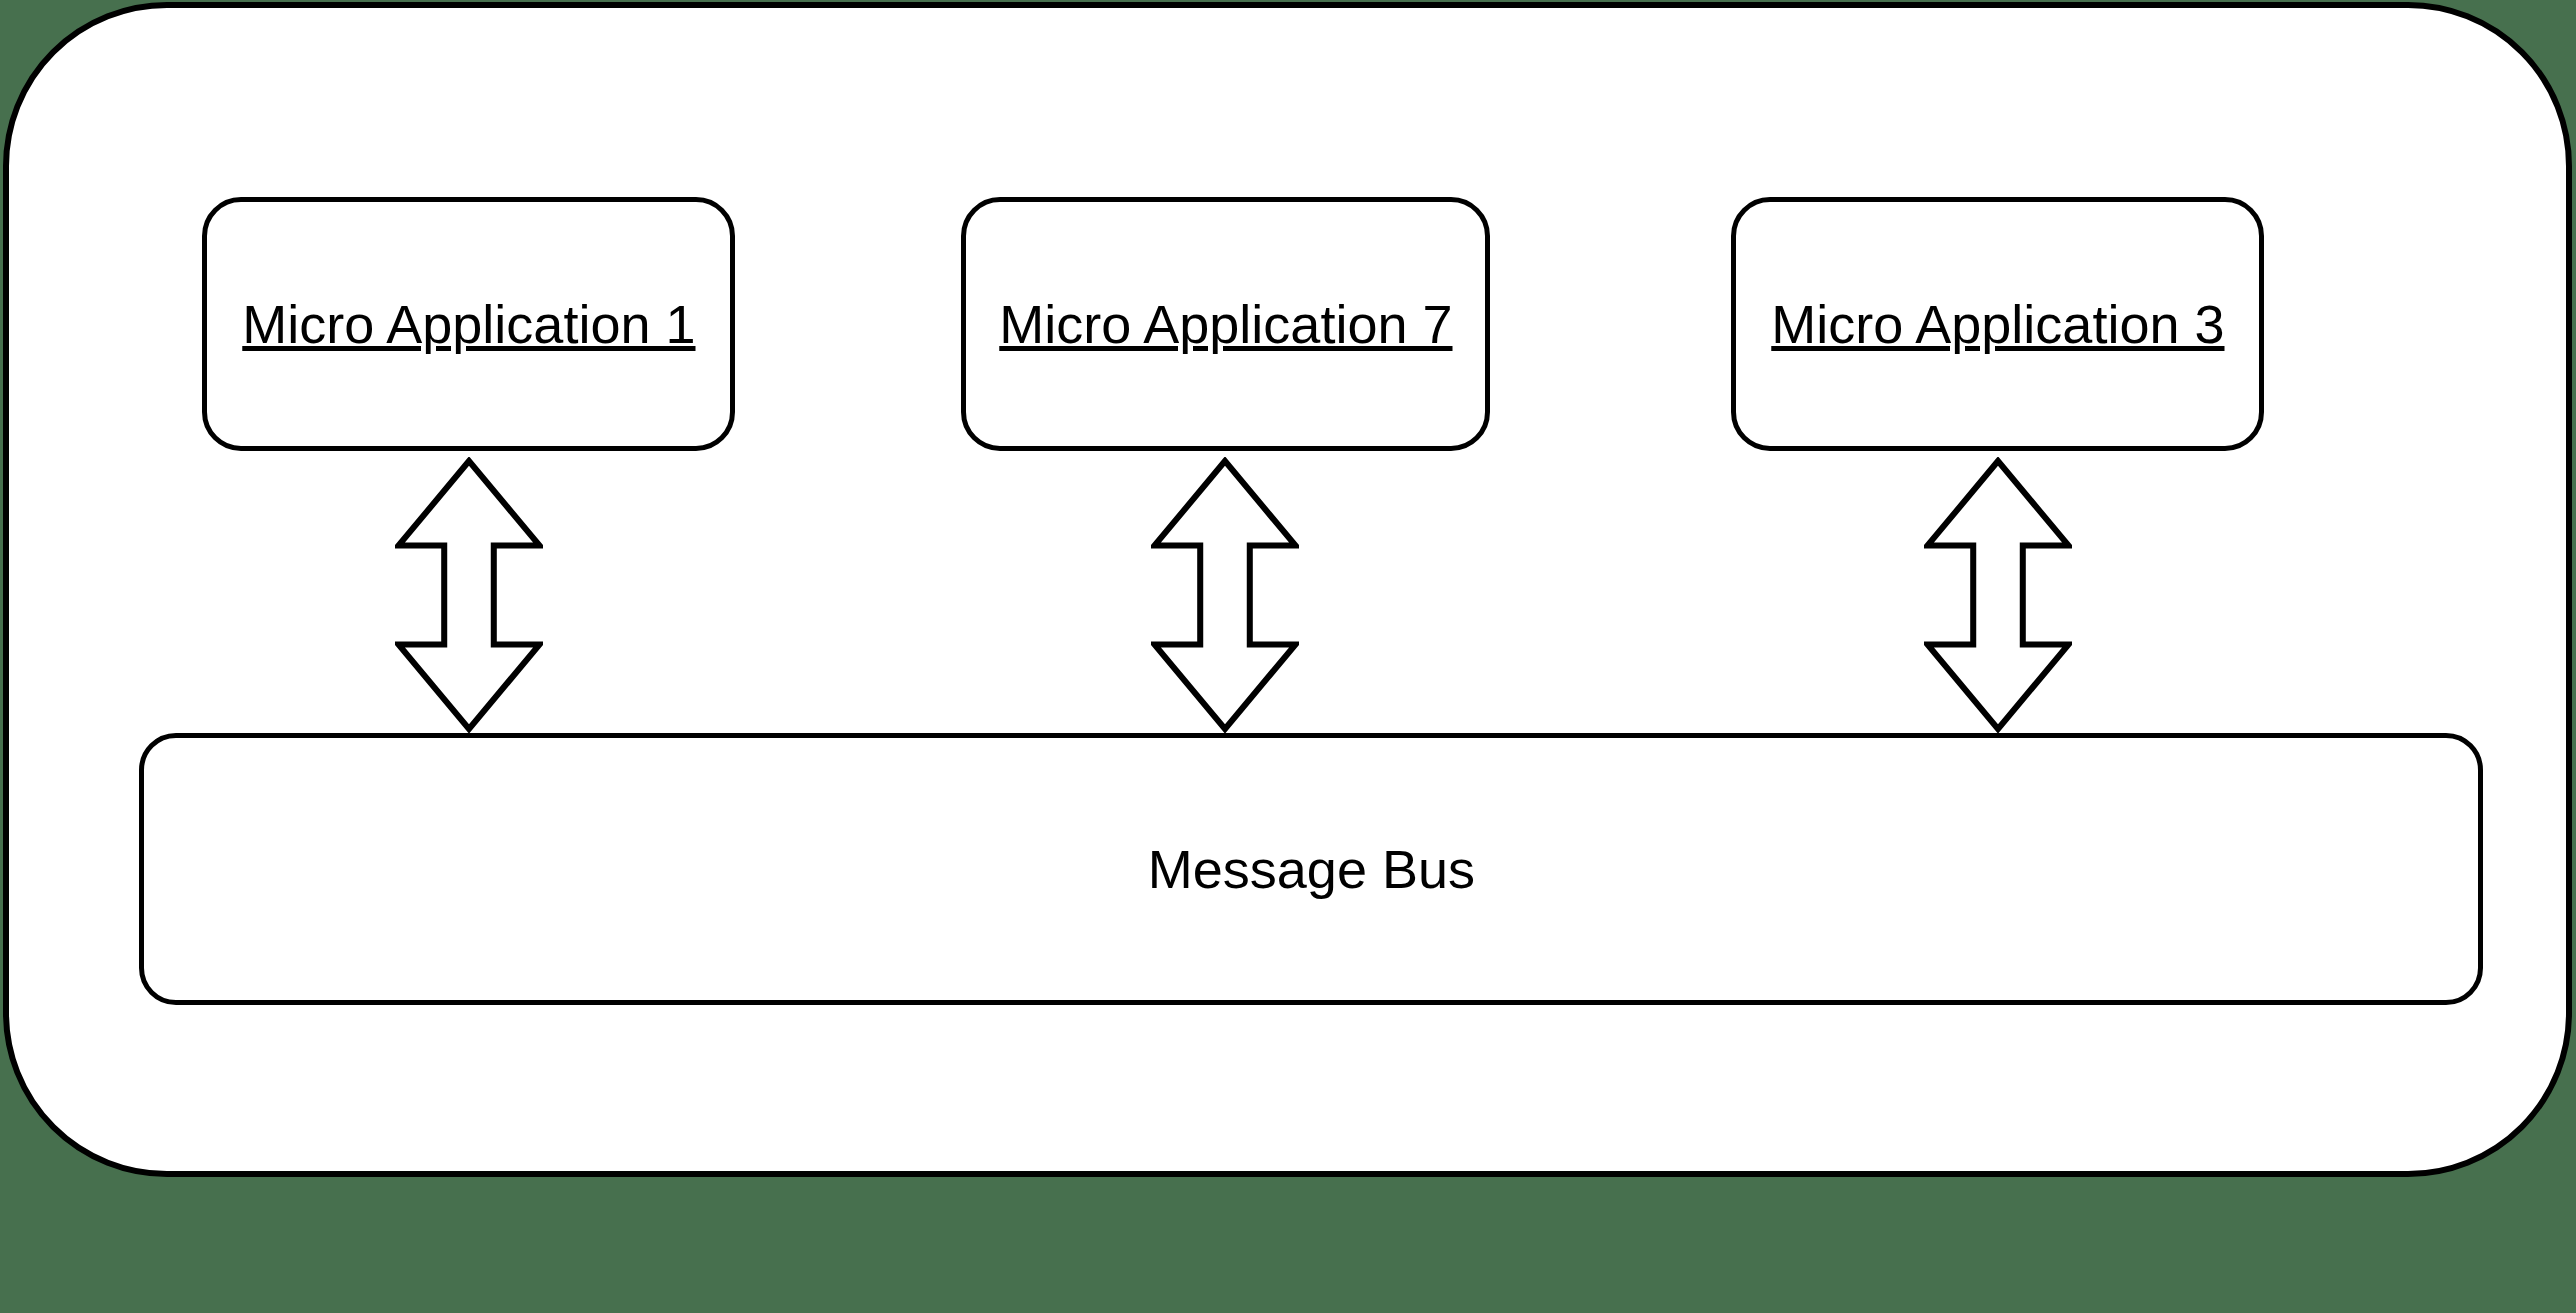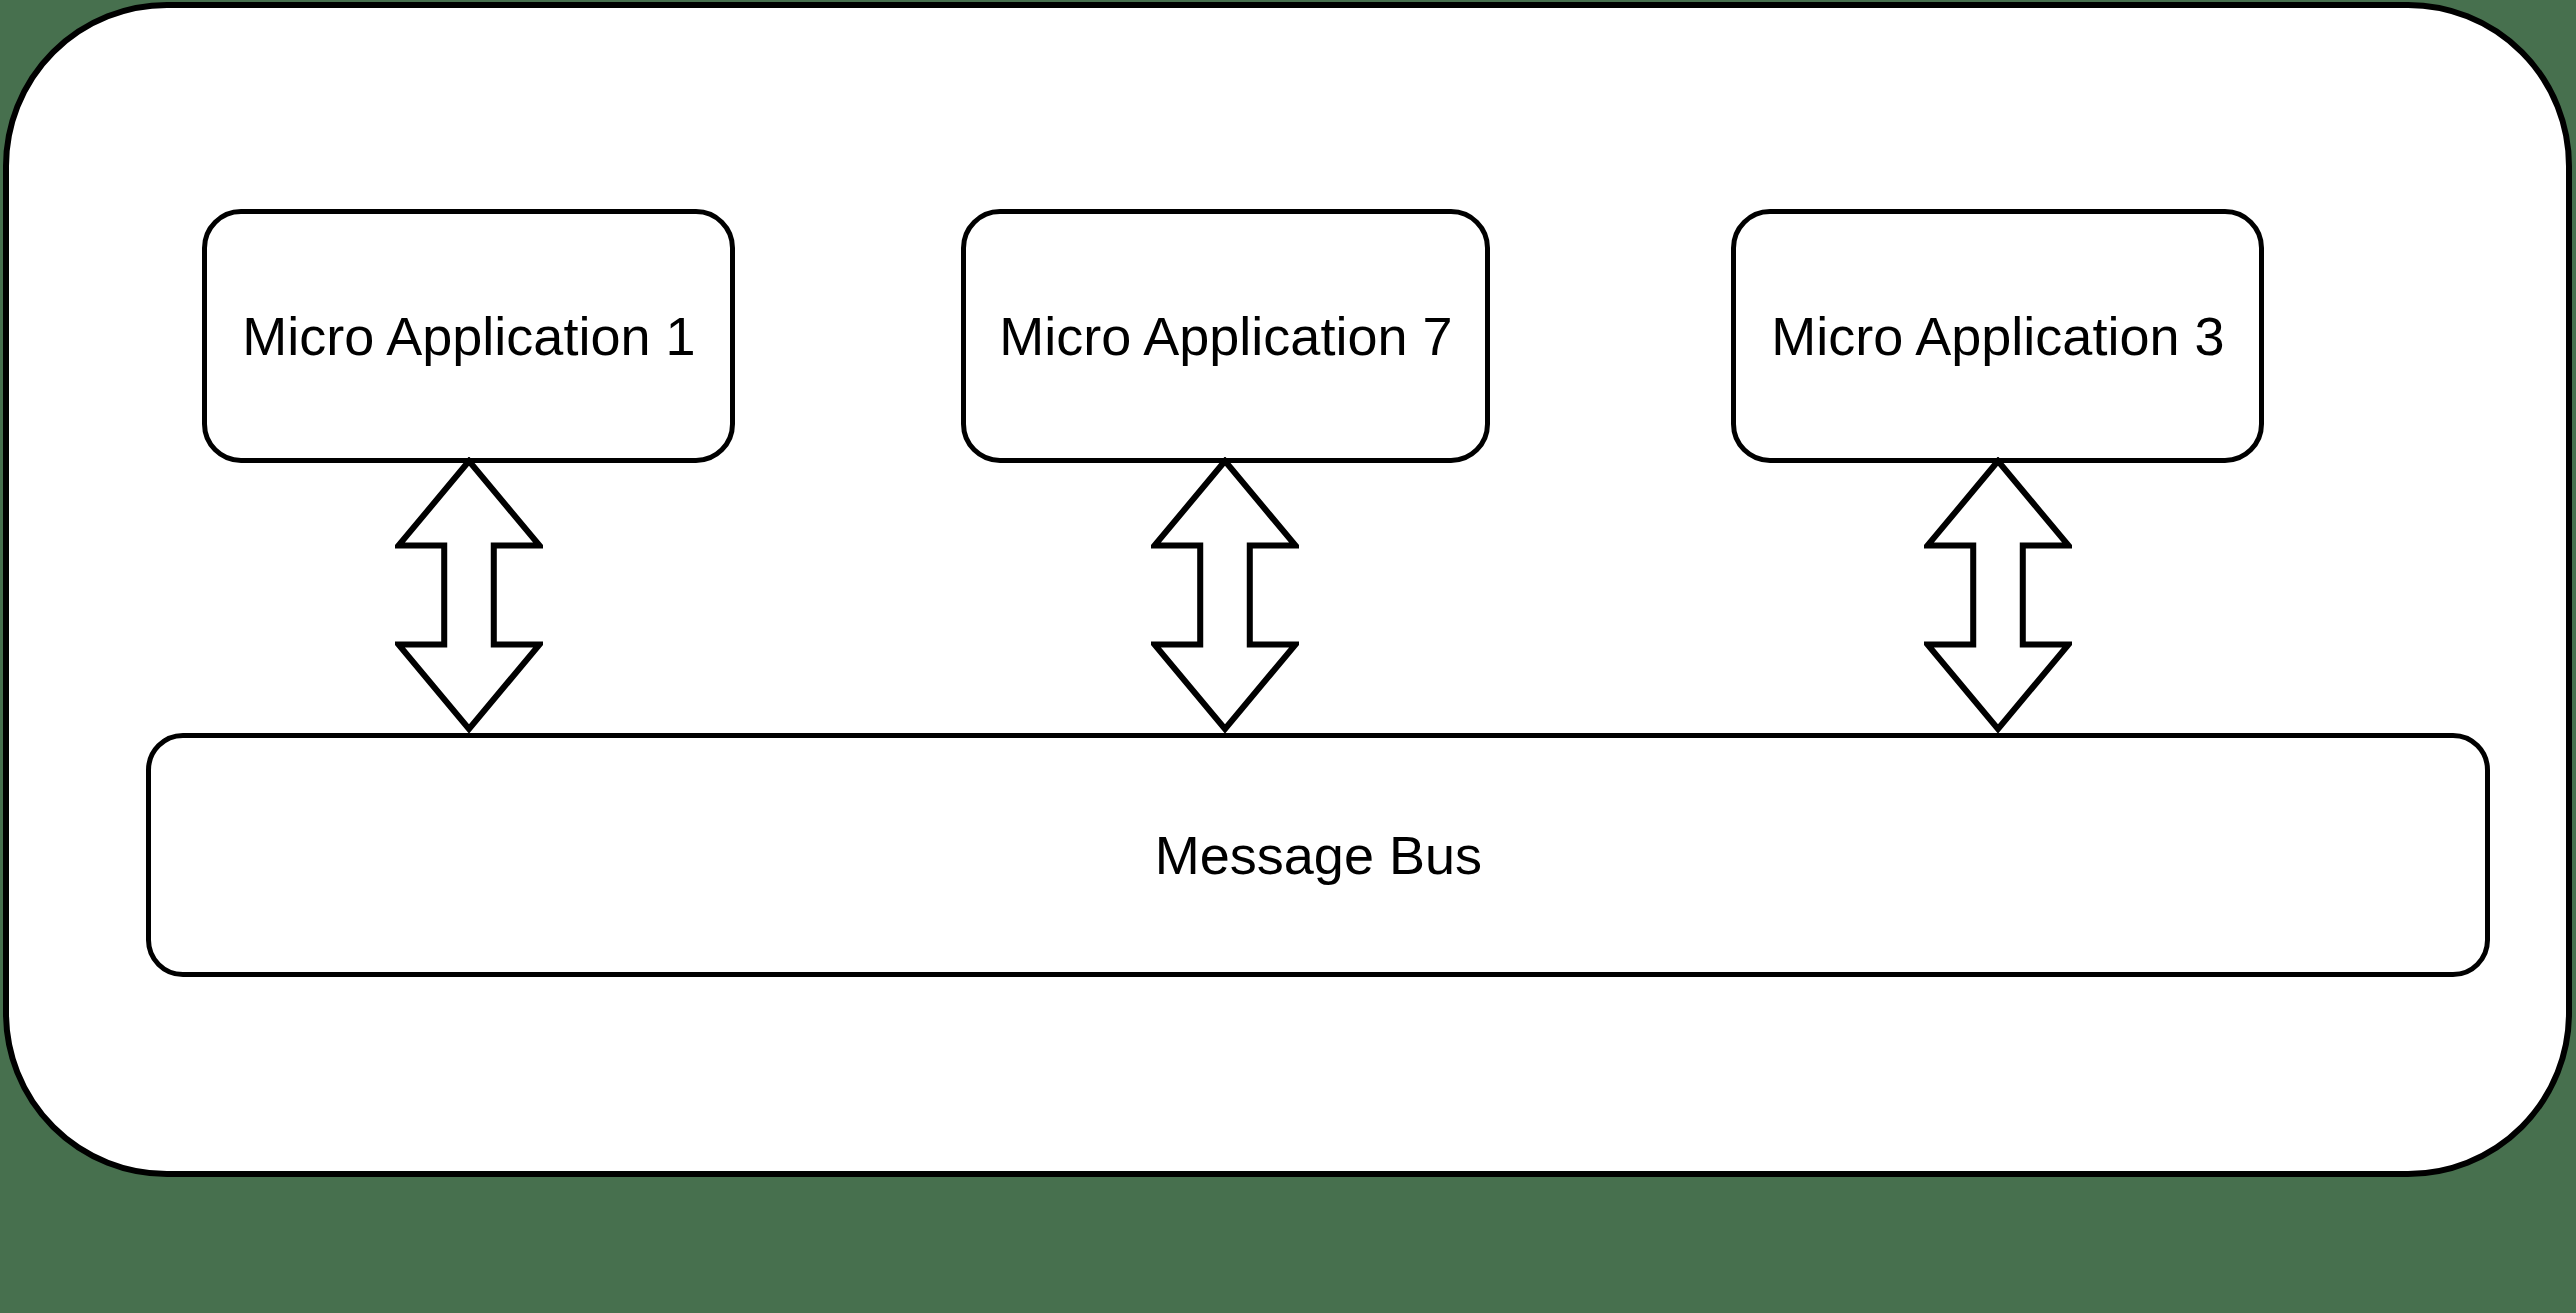--- a/index.html
+++ b/index.html
@@ -47,7 +47,7 @@
     white-space: nowrap;
     text-align: center;
   }
-  .app-node { top: 201px; height: 254px; }
+  .app-node { top: 189px; height: 254px; text-decoration: underline; }
   .app-1 { left: 193px;  width: 533px; }
   .app-2 { left: 952px; width: 529px; }
   .app-3 { left: 1722px; width: 533px; }

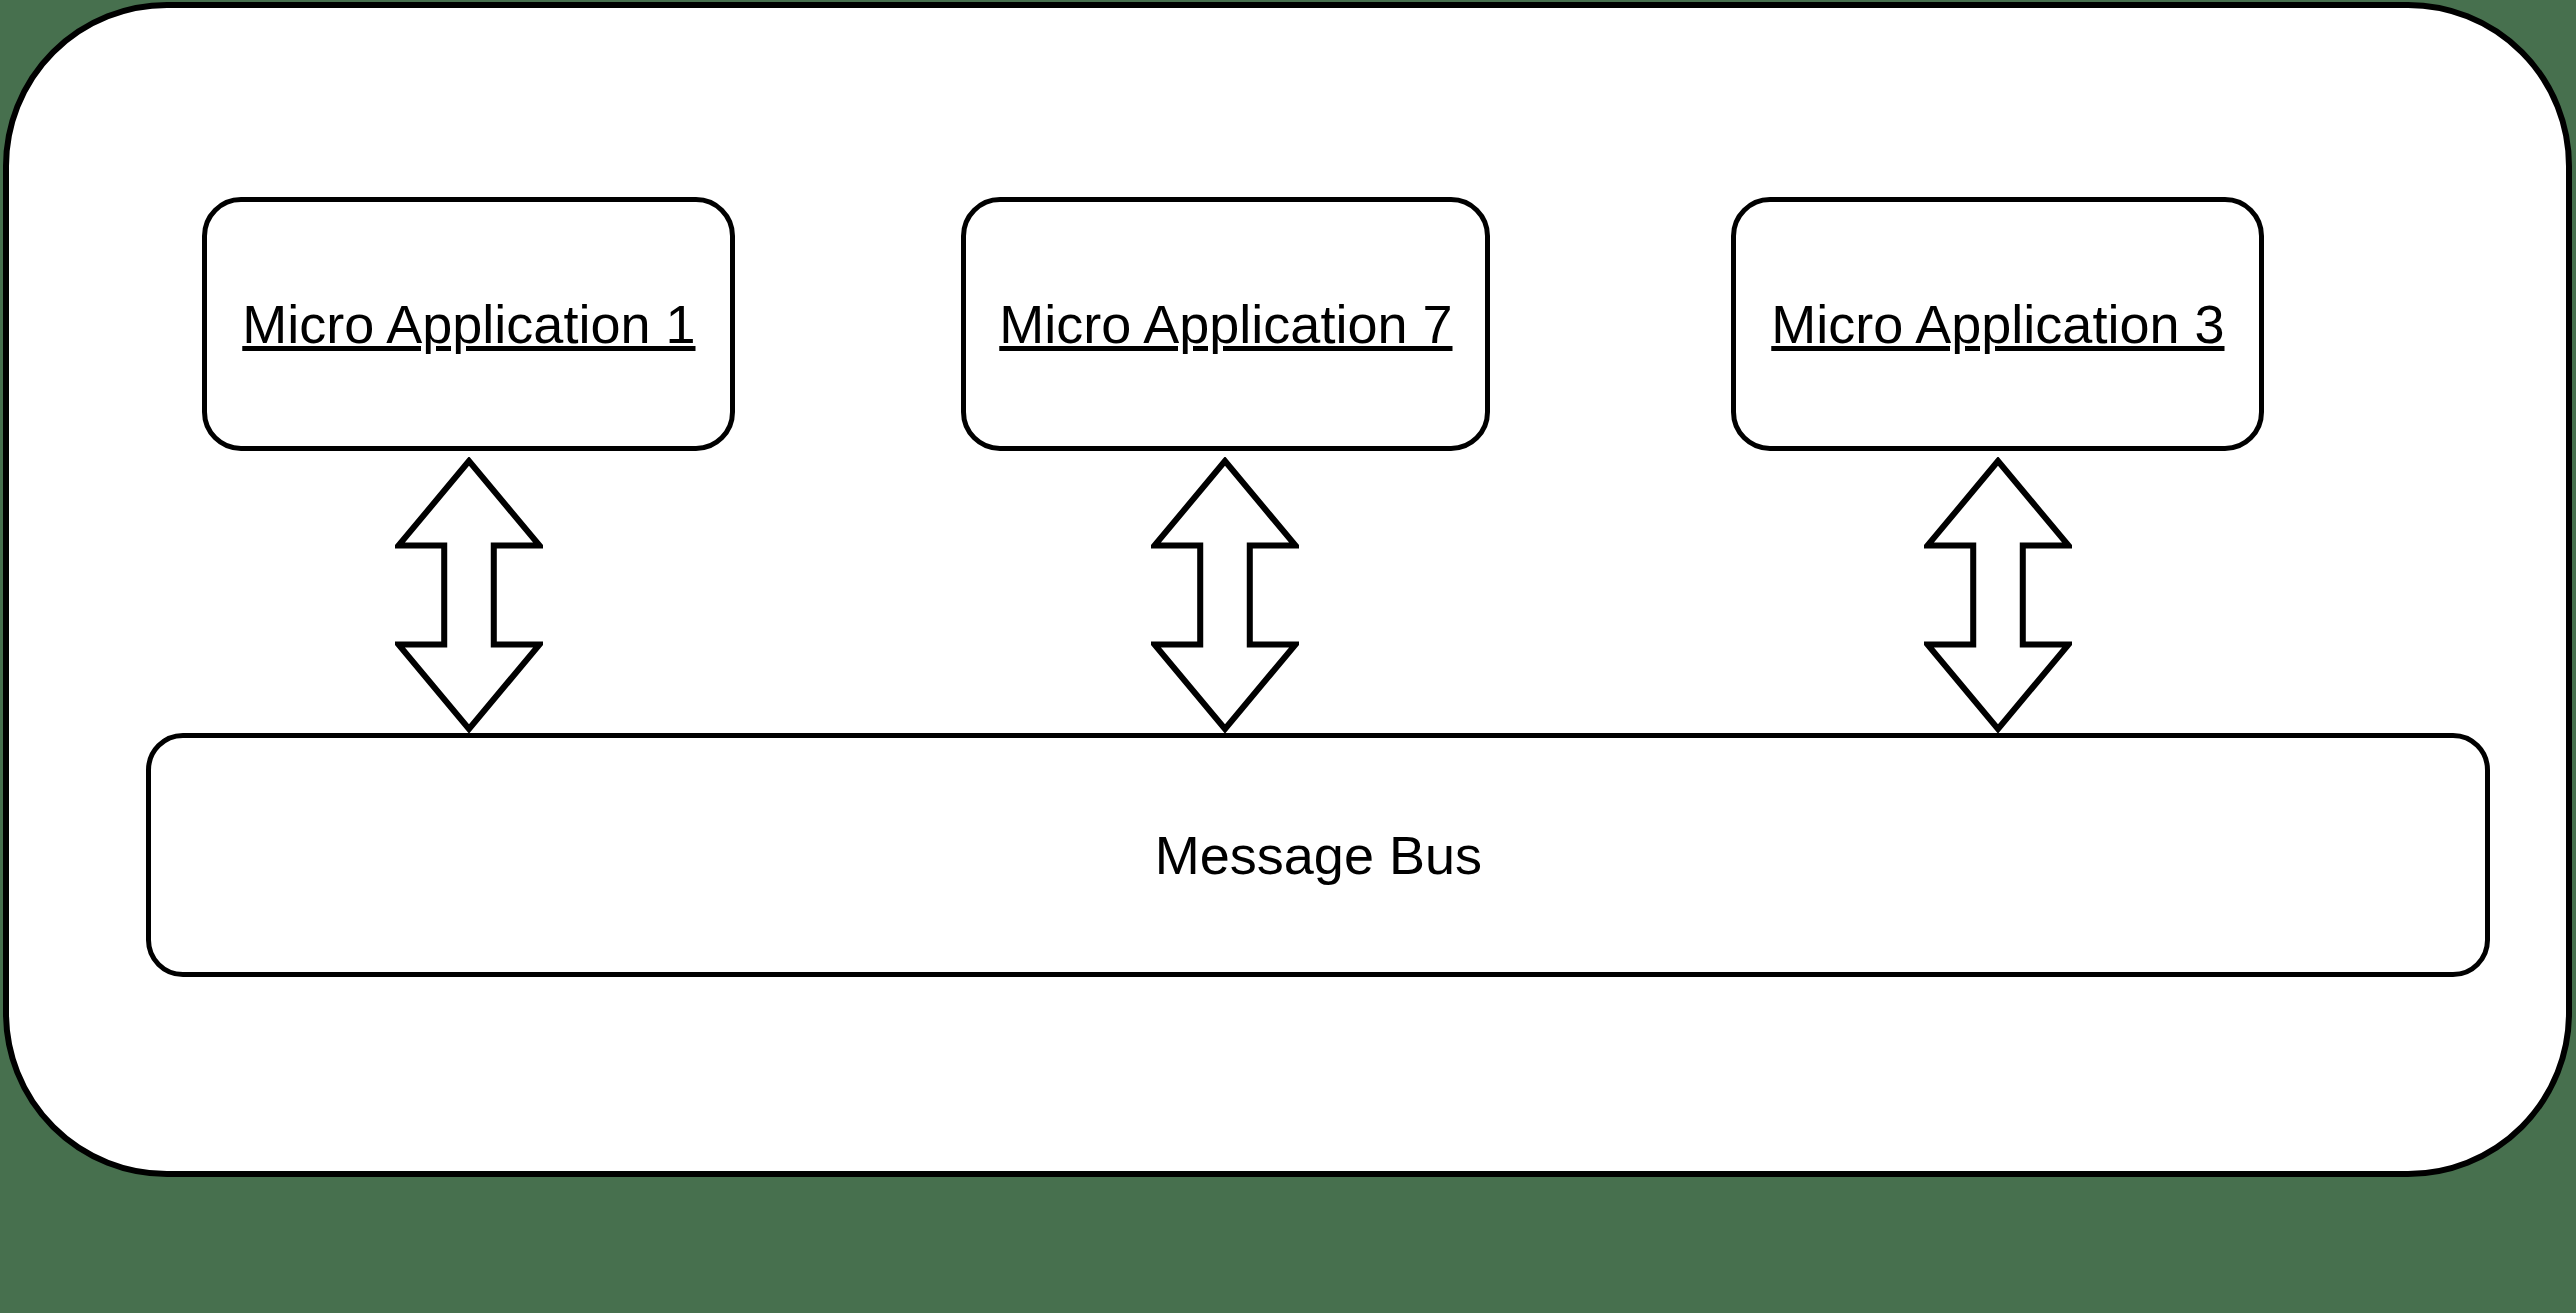--- a/index.html
+++ b/index.html
@@ -52,10 +52,10 @@
   .app-2 { left: 952px; width: 529px; }
   .app-3 { left: 1722px; width: 533px; }
   .bus-node {
-    left: 137px;
+    left: 130px;
     top: 725px;
     width: 2344px;
-    height: 244px;
+    height: 272px;
     border-radius: 37px;
   }
   .arrow {

